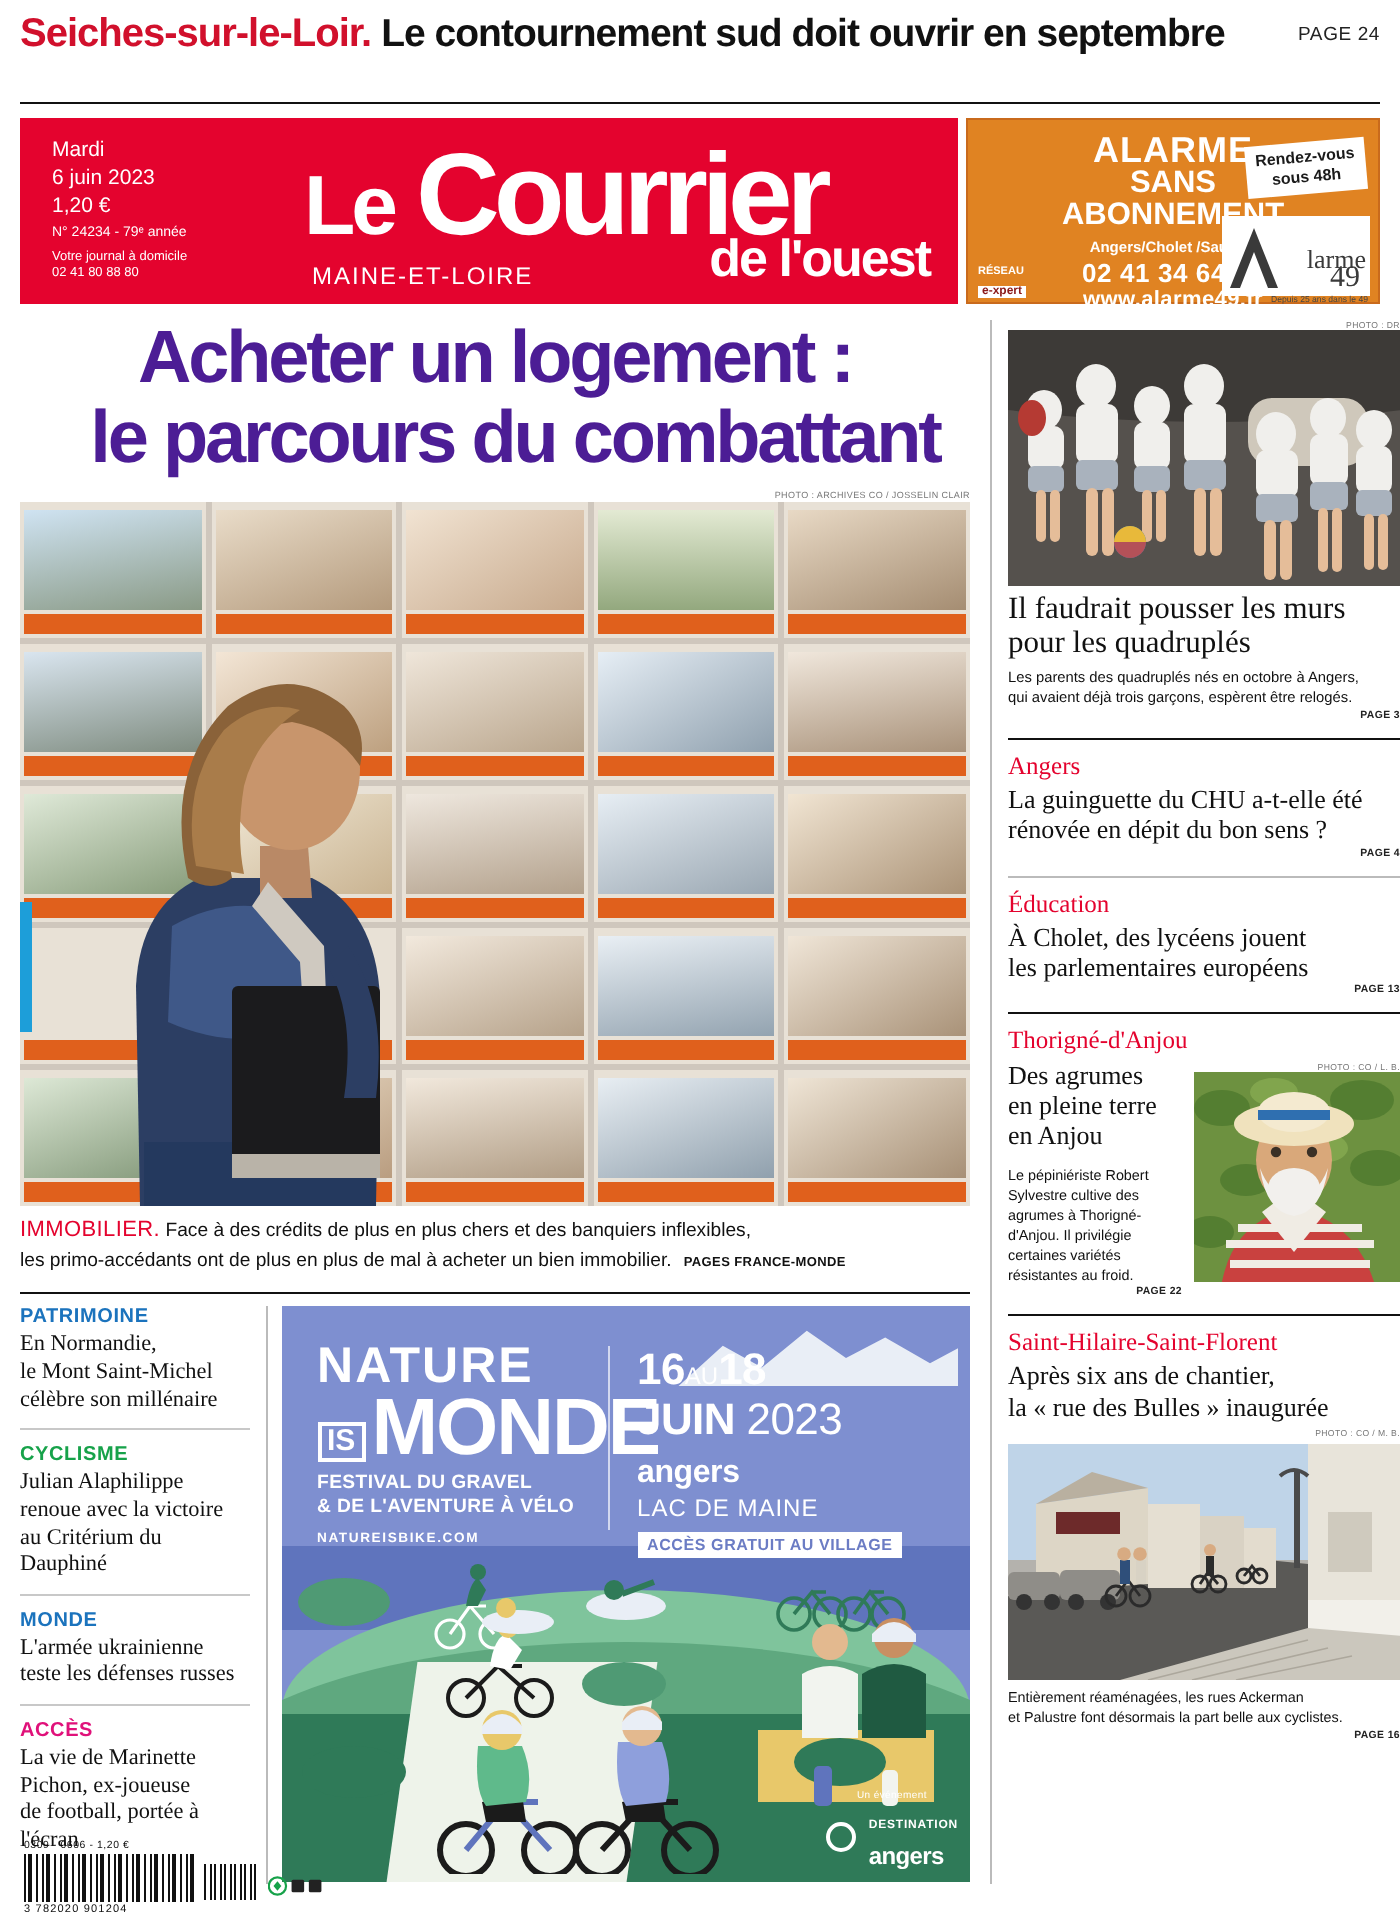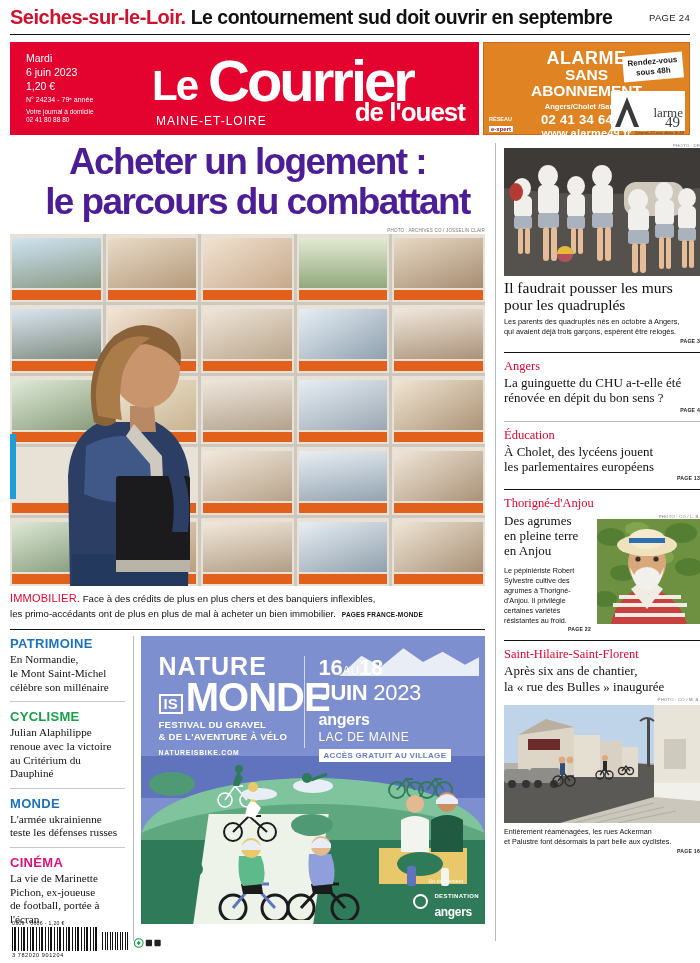--- a/index.html
+++ b/index.html
@@ -13,7 +13,7 @@
   .page { width: 700px; height: 963px; position: relative; padding: 0 10px; }
 
   
-  .topbar { display: flex; align-items: baseline; padding: 6px 0 5px 0; border-bottom: 1.5px solid #111; }
+  .topbar { display: flex; align-items: baseline; padding: 6px 0 22px 0; border-bottom: 1.5px solid #111; }
   .topbar-loc { font-family: "Liberation Sans", sans-serif; font-weight: bold; font-size: 20px; color: #d1102c; letter-spacing: -0.5px; white-space: nowrap; }
   .topbar-head { font-family: "Liberation Sans", sans-serif; font-weight: bold; font-size: 19.5px; color: #111; letter-spacing: -0.5px; margin-left: 5px; white-space: nowrap; }
   .topbar-page { margin-left: auto; font-size: 9.5px; color: #222; letter-spacing: 0.3px; white-space: nowrap; align-self: center; }

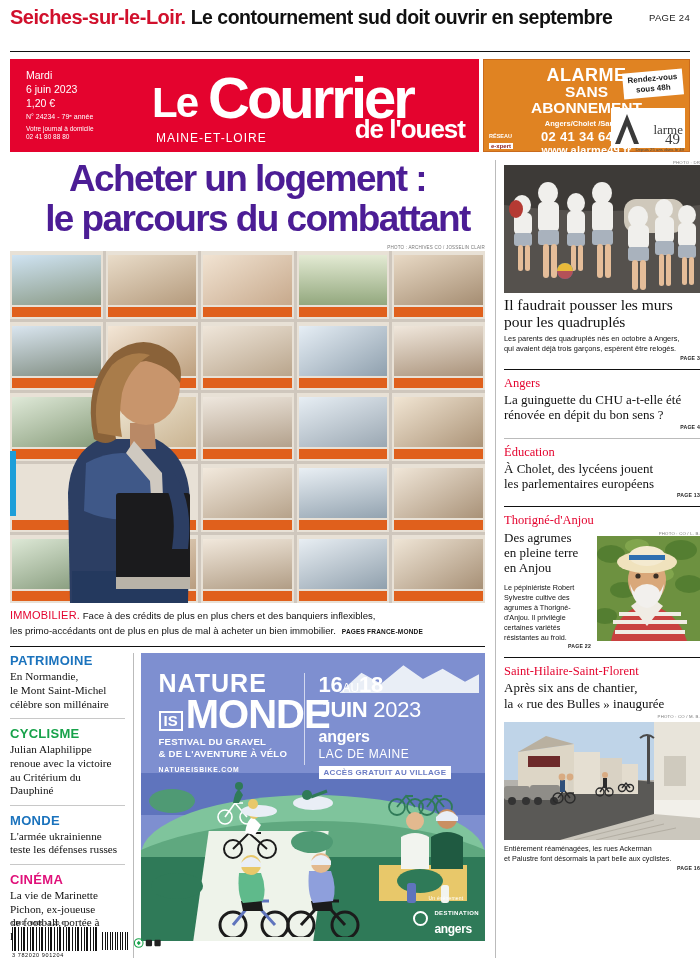--- a/index.html
+++ b/index.html
@@ -80,7 +80,7 @@
   .teasers { width: 128px; padding-right: 8px; border-right: 1px solid #bbb; }
   .teaser { padding-bottom: 7px; margin-bottom: 7px; border-bottom: 1px solid #c8c8c8; }
   .teaser:last-child { border-bottom: none; }
-  .teaser-cat { font-size: 13px; font-weight: bold; letter-spacing: 0.3px; margin-bottom: 2px; }
+  .teaser-cat { font-size: 10px; font-weight: bold; letter-spacing: 0.3px; margin-bottom: 2px; }
   .teaser-txt { font-family: "Liberation Serif", serif; font-size: 11.2px; line-height: 1.22; color: #111; }
 
   

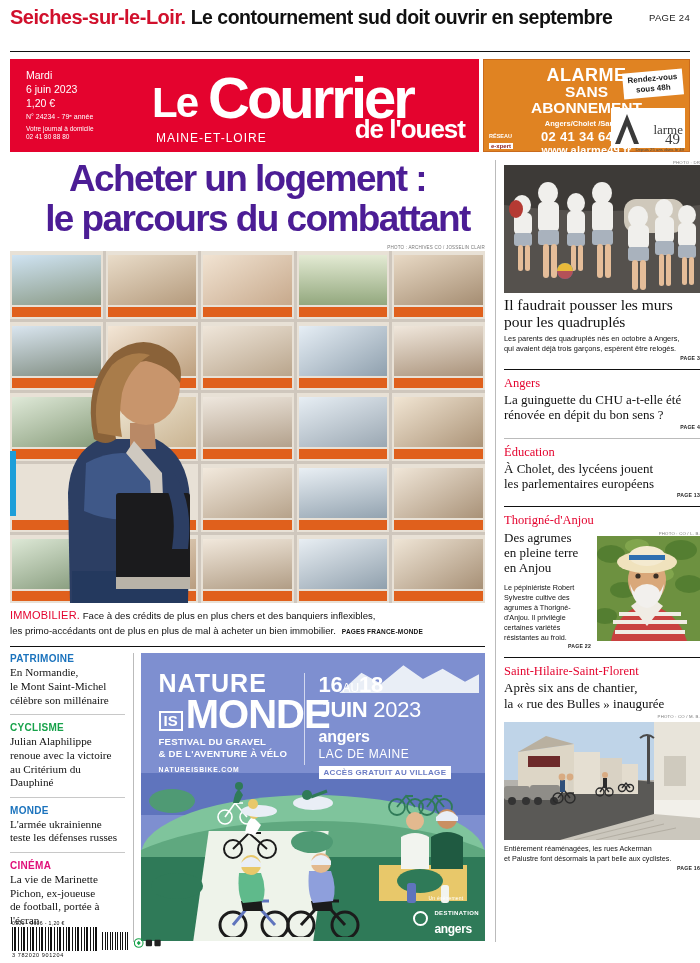--- a/index.html
+++ b/index.html
@@ -381,7 +381,7 @@
             </div>
           </div>
           <div class="teaser">
-            <div class="teaser-cat" style="color:#e0117a;">CINÉMA</div>
+            <div class="teaser-cat" style="color:#e0117a;">ACCÈS</div>
             <div class="teaser-txt">
               <span>La vie de Marinette</span><br>
               <span>Pichon, ex-joueuse</span><br>

